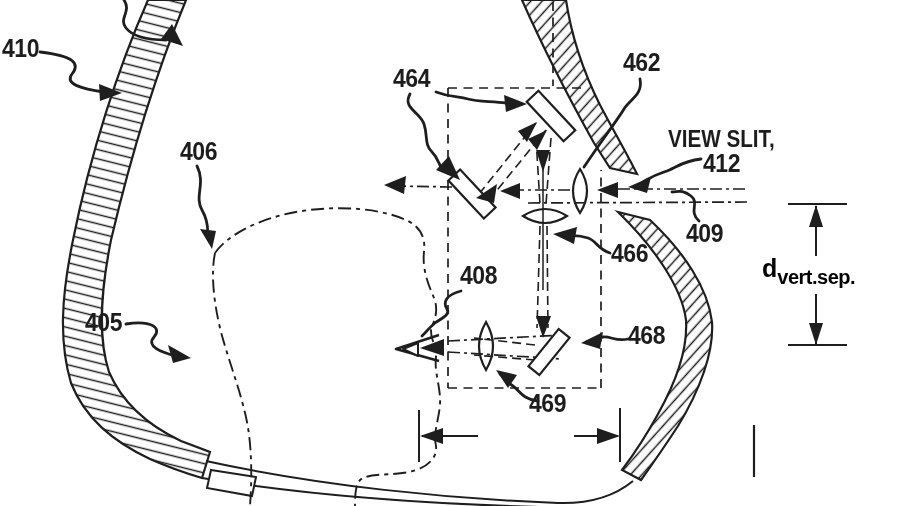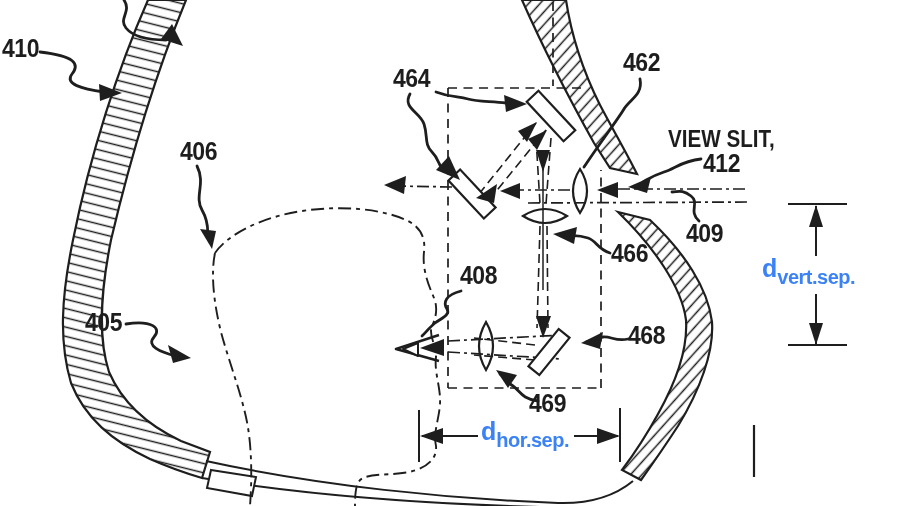--- a/index.html
+++ b/index.html
@@ -10,7 +10,7 @@
        transform:scaleX(0.92);transform-origin:left top;white-space:nowrap;letter-spacing:-0.5px;}
   .viewslit{position:absolute;color:#1d1d1d;font-weight:bold;font-size:24px;line-height:1;
        transform:scaleX(0.86);transform-origin:left top;white-space:nowrap;}
-  .dim{position:absolute;color:#3b82f6;font-weight:bold;white-space:nowrap;line-height:1;}
+  .dim{position:absolute;color:#000000;font-weight:bold;white-space:nowrap;line-height:1;}
   .dim .dim-main{font-size:25px;}
   .dim .dim-sub{font-size:20px;vertical-align:-7px;letter-spacing:-0.5px;}
   .credit{position:absolute;right:3px;top:485px;color:#55565a;font-size:13px;

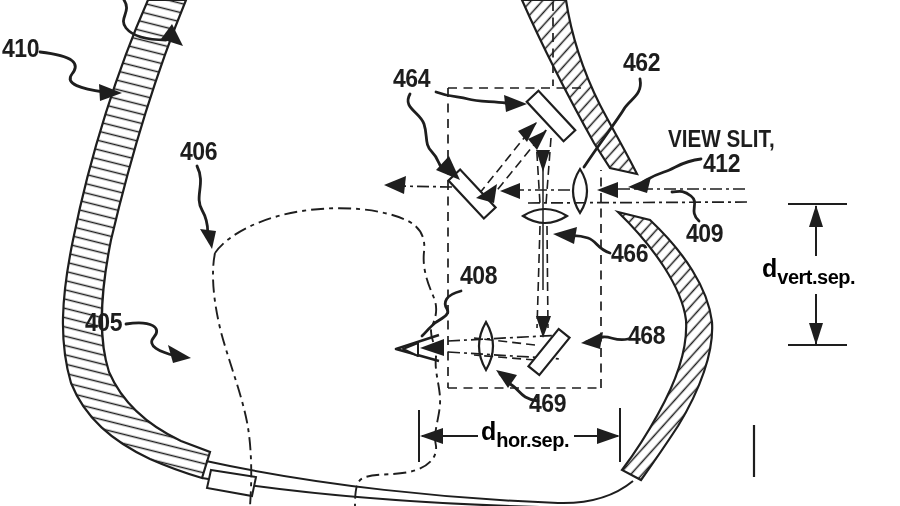--- a/index.html
+++ b/index.html
@@ -173,9 +173,6 @@
 <div class="dim" style="left:762px;top:256px">
   <span class="dim-main">d</span><span class="dim-sub">vert.sep.</span>
 </div>
-<div class="dim" style="left:481px;top:419px">
-  <span class="dim-main">d</span><span class="dim-sub">hor.sep.</span>
-</div>
 
 
 </div>

